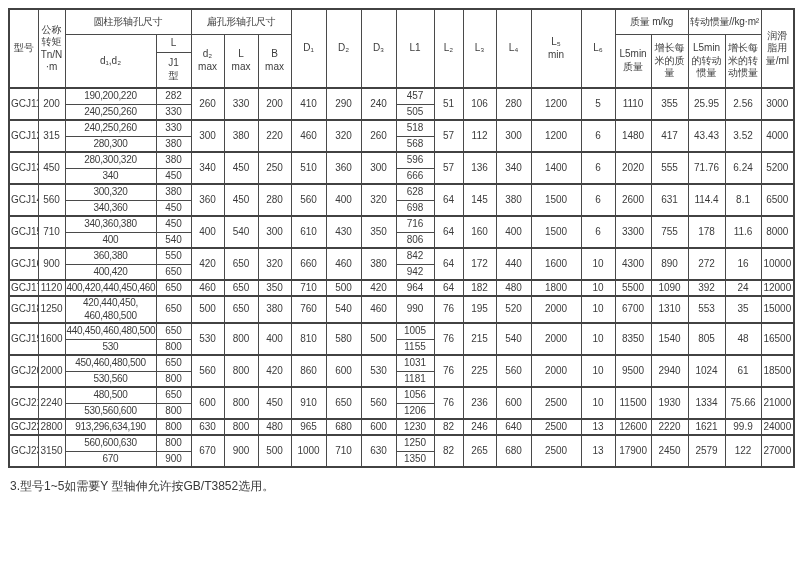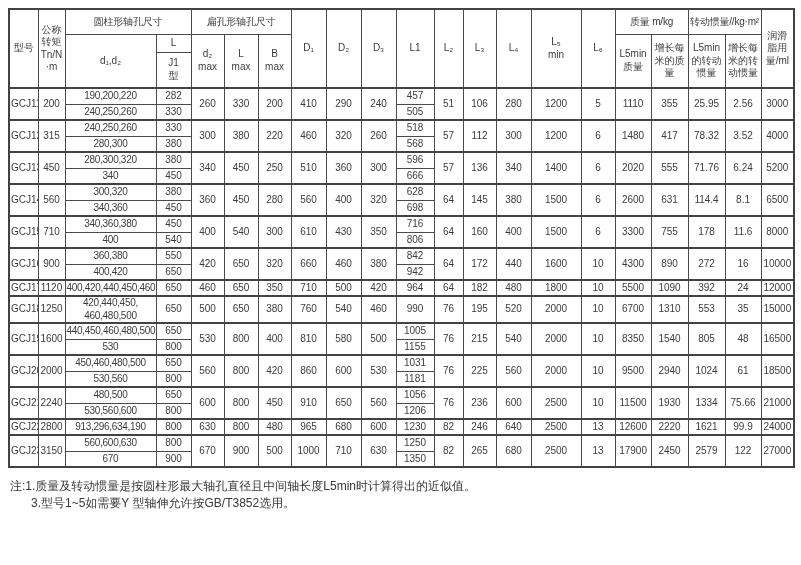--- a/index.html
+++ b/index.html
@@ -151,7 +151,7 @@
           <td rowspan="2">6</td>
           <td rowspan="2">1480</td>
           <td rowspan="2">417</td>
-          <td rowspan="2">78.32</td>
+          <td rowspan="2">43.43</td>
           <td rowspan="2">3.52</td>
           <td rowspan="2">4000</td>
         </tr>

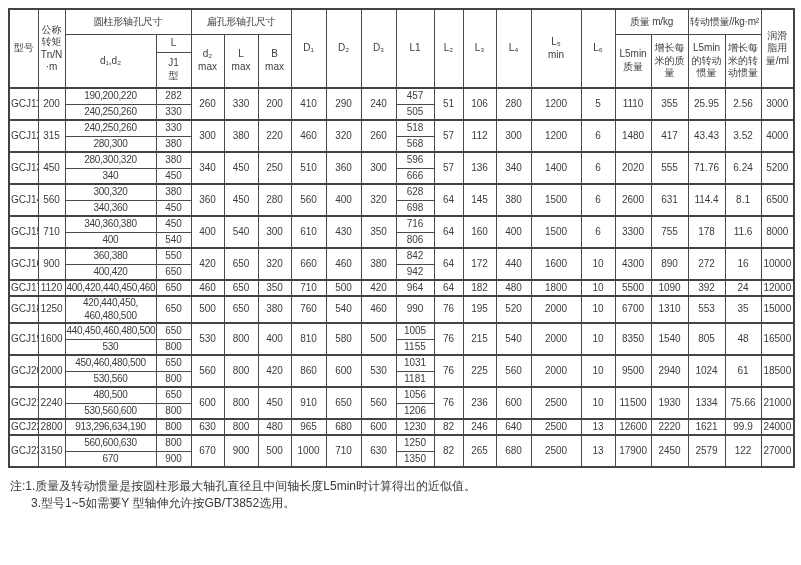--- a/index.html
+++ b/index.html
@@ -457,7 +457,6 @@
   </table>
 
   <div class="notes">
-    <div class="note-line">注:1.质量及转动惯量是按圆柱形最大轴孔直径且中间轴长度L5min时计算得出的近似值。</div>
     <div class="note-line">3.型号1~5如需要Y 型轴伸允许按GB/T3852选用。</div>
   </div>
 </div>

